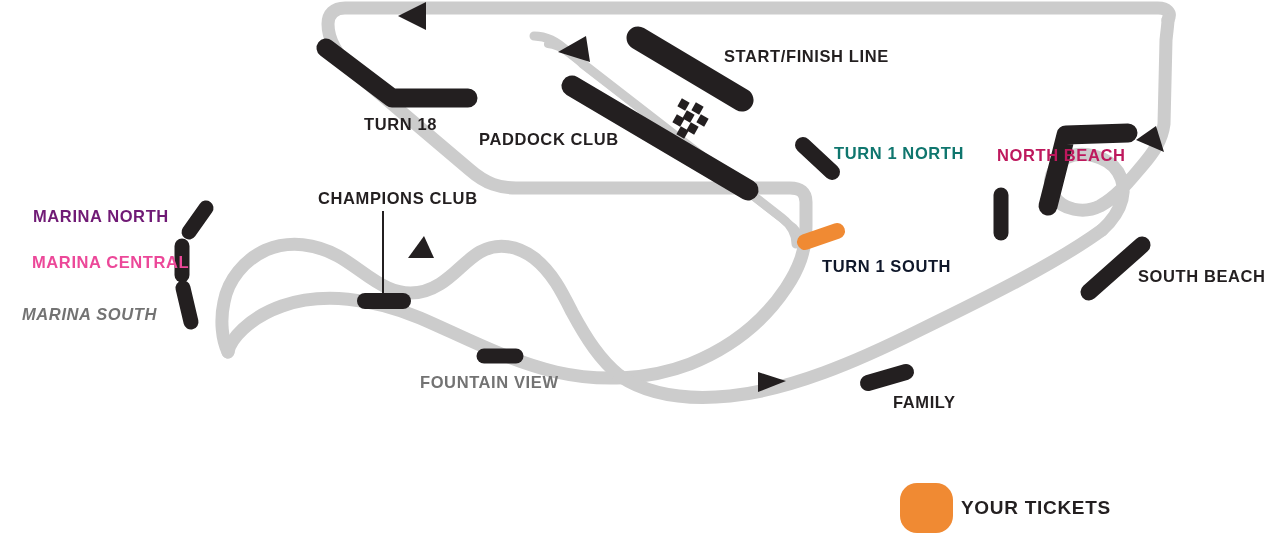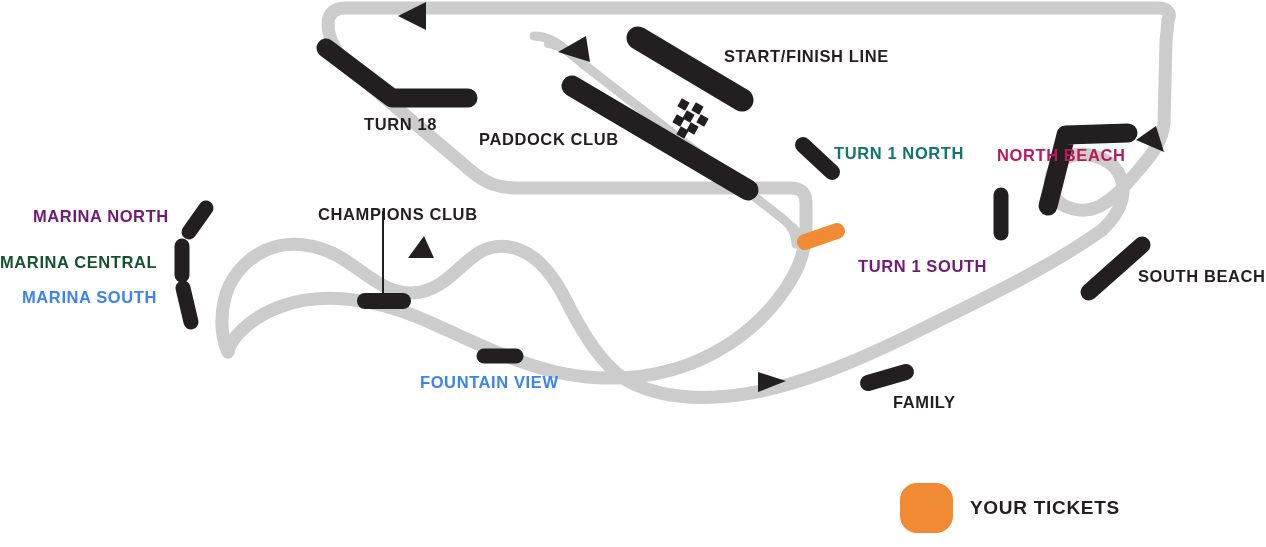--- a/index.html
+++ b/index.html
@@ -182,7 +182,7 @@
     <div class="map-label" style="left: 479px; top: 131px; color: rgb(35, 31, 32); text-align: right;">PADDOCK CLUB</div>
     <div class="map-label" style="left: 997px; top: 103px; color: #be185d; margin-top: 44px;">NORTH BEACH</div>
     <div class="map-label" style="left: 834px; top: 145px; color: #0f766e;">TURN 1 NORTH</div>
-    <div class="map-label" style="left: 318px; top: 206px; color: rgb(35, 31, 32);">CHAMPIONS CLUB</div>
+    <div class="map-label" style="left: 318px; top: 190px; color: rgb(35, 31, 32);">CHAMPIONS CLUB</div>
     <div class="map-label" style="left: 33px; top: 208px; color: #701a75;">MARINA NORTH</div>
     <div class="map-label" style="left: 0px; top: 254px; color: #14532d;">MARINA CENTRAL</div>
     <div class="map-label" style="left: 822px; top: 258px; color: #701a75; margin-left: 36px;">TURN 1 SOUTH</div>

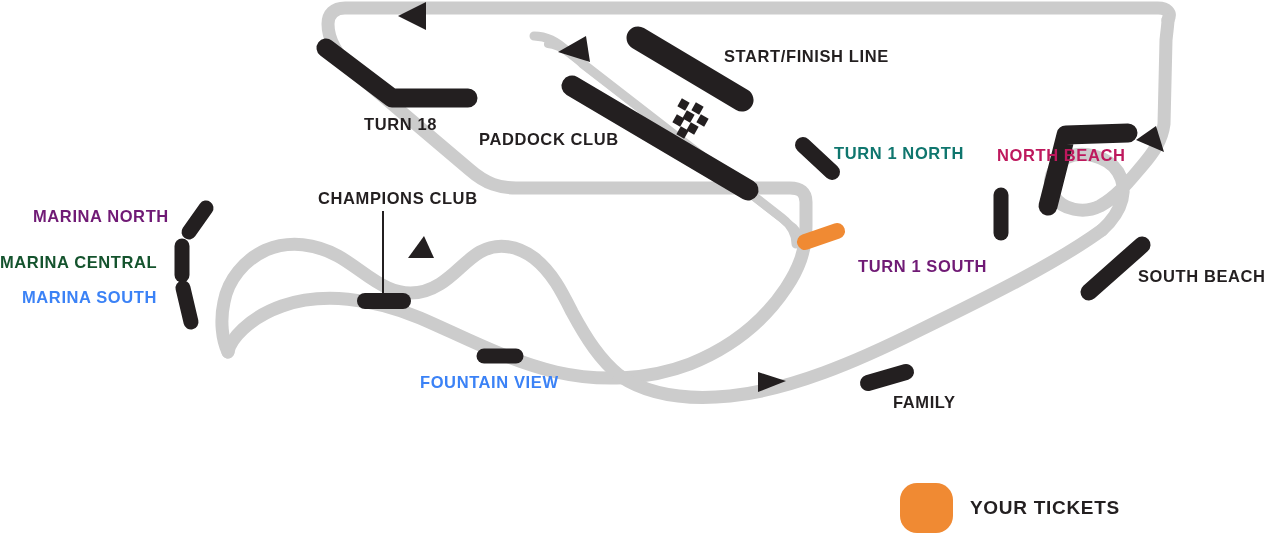--- a/index.html
+++ b/index.html
@@ -184,7 +184,7 @@
     <div class="map-label" style="left: 834px; top: 145px; color: #0f766e;">TURN 1 NORTH</div>
     <div class="map-label" style="left: 318px; top: 190px; color: rgb(35, 31, 32);">CHAMPIONS CLUB</div>
     <div class="map-label" style="left: 33px; top: 208px; color: #701a75;">MARINA NORTH</div>
-    <div class="map-label" style="left: 0px; top: 254px; color: #14532d;">MARINA CENTRAL</div>
+    <div class="map-label" style="left: 0px; top: 254px; color: #ec4899; padding-left: 32px;">MARINA CENTRAL</div>
     <div class="map-label" style="left: 822px; top: 258px; color: #701a75; margin-left: 36px;">TURN 1 SOUTH</div>
     <div class="map-label" style="left: 1138px; top: 268px; color: rgb(35, 31, 32);">SOUTH BEACH</div>
     <div class="map-label" style="left: 22px; top: 289px; color: #3b82f6;">MARINA SOUTH</div>

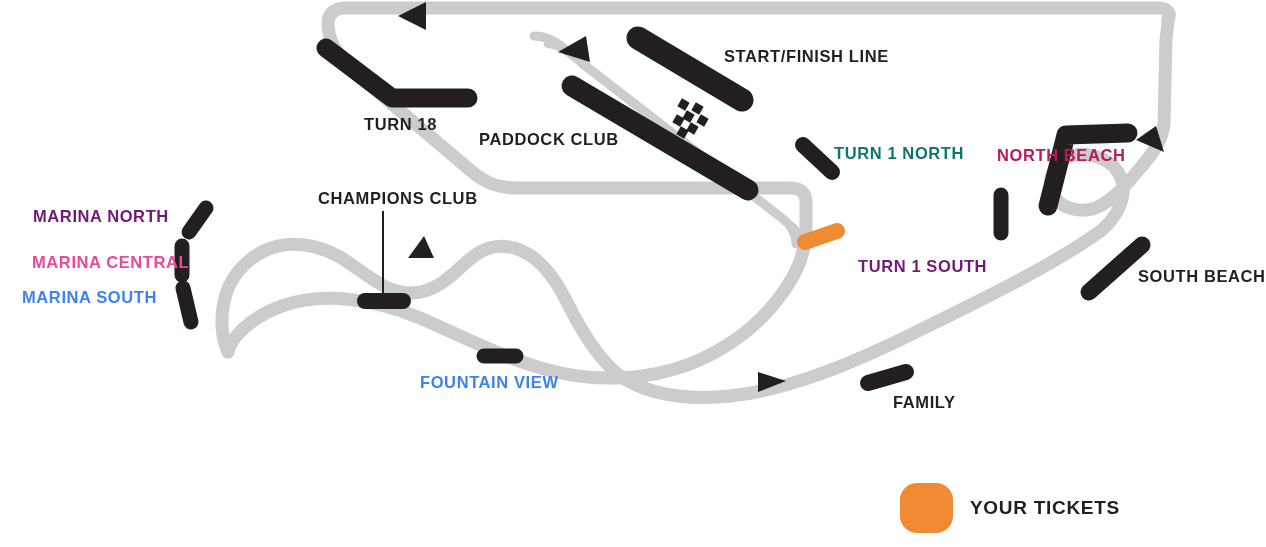--- a/index.html
+++ b/index.html
@@ -185,7 +185,7 @@
     <div class="map-label" style="left: 318px; top: 190px; color: rgb(35, 31, 32);">CHAMPIONS CLUB</div>
     <div class="map-label" style="left: 33px; top: 208px; color: #701a75;">MARINA NORTH</div>
     <div class="map-label" style="left: 0px; top: 254px; color: #ec4899; padding-left: 32px;">MARINA CENTRAL</div>
-    <div class="map-label" style="left: 822px; top: 258px; color: #701a75; margin-left: 36px;">TURN 1 SOUTH</div>
+    <div class="map-label" style="left: 822px; top: 258px; color: #0f172a;">TURN 1 SOUTH</div>
     <div class="map-label" style="left: 1138px; top: 268px; color: rgb(35, 31, 32);">SOUTH BEACH</div>
     <div class="map-label" style="left: 22px; top: 289px; color: #3b82f6;">MARINA SOUTH</div>
     <div class="map-label" style="left: 420px; top: 374px; color: #3b82f6;">FOUNTAIN VIEW</div>

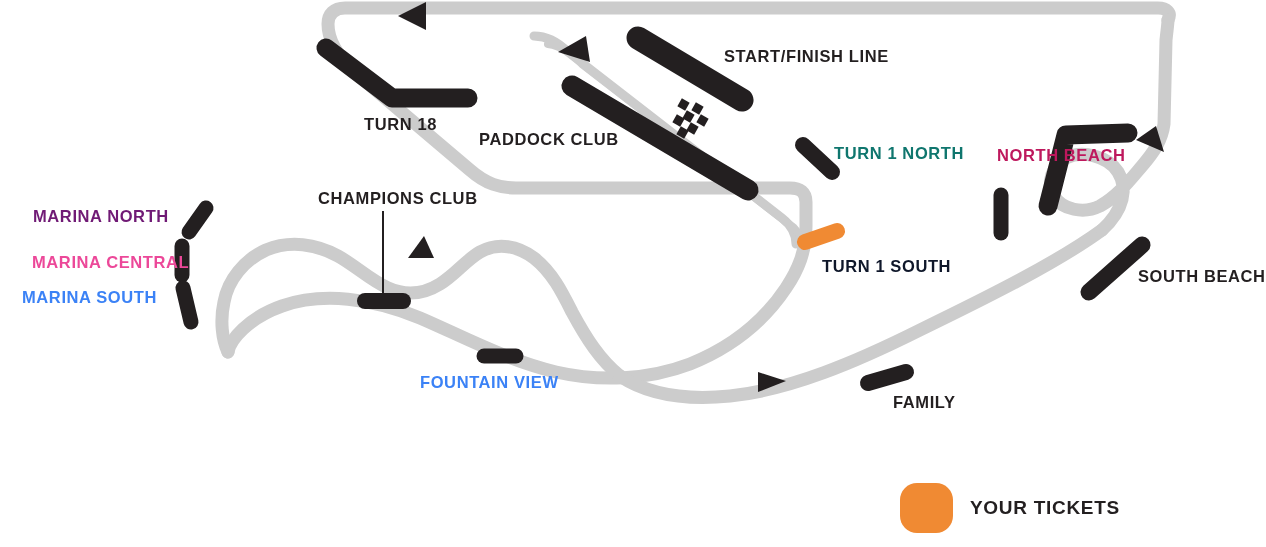--- a/index.html
+++ b/index.html
@@ -187,7 +187,7 @@
     <div class="map-label" style="left: 0px; top: 254px; color: #ec4899; padding-left: 32px;">MARINA CENTRAL</div>
     <div class="map-label" style="left: 822px; top: 258px; color: #0f172a;">TURN 1 SOUTH</div>
     <div class="map-label" style="left: 1138px; top: 268px; color: rgb(35, 31, 32);">SOUTH BEACH</div>
-    <div class="map-label" style="left: 22px; top: 289px; color: #3b82f6;">MARINA SOUTH</div>
+    <div class="map-label" style="left: 22px; top: 306px; color: #737373; font-style: italic;">MARINA SOUTH</div>
     <div class="map-label" style="left: 420px; top: 374px; color: #3b82f6;">FOUNTAIN VIEW</div>
     <div class="map-label" style="left: 893px; top: 394px; color: rgb(35, 31, 32); text-align: right;">FAMILY</div>
   </div>

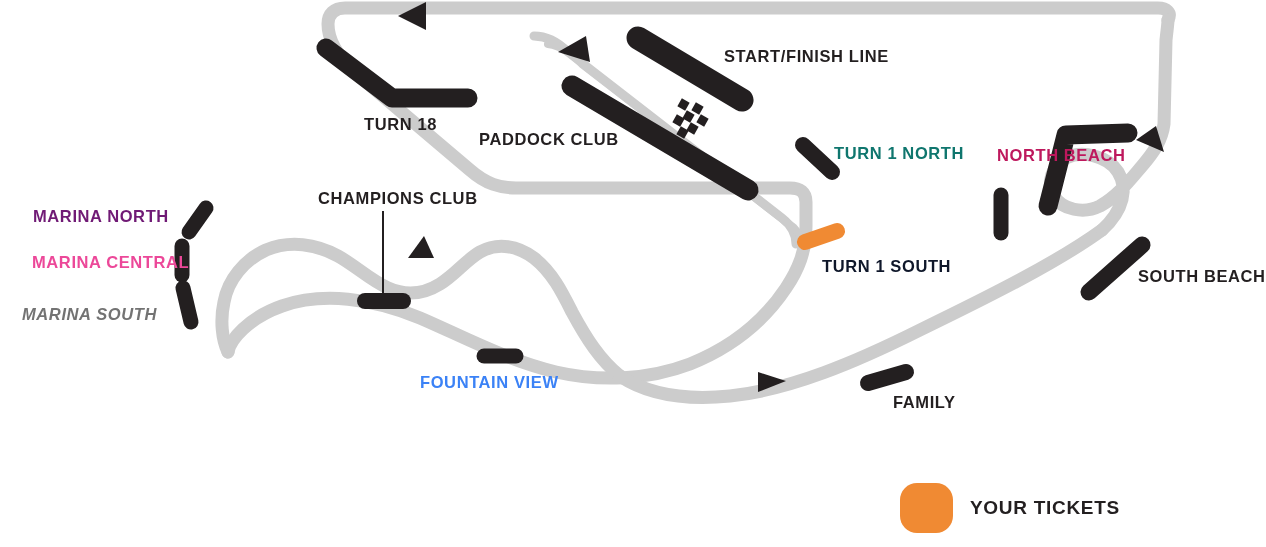--- a/index.html
+++ b/index.html
@@ -188,7 +188,7 @@
     <div class="map-label" style="left: 822px; top: 258px; color: #0f172a;">TURN 1 SOUTH</div>
     <div class="map-label" style="left: 1138px; top: 268px; color: rgb(35, 31, 32);">SOUTH BEACH</div>
     <div class="map-label" style="left: 22px; top: 306px; color: #737373; font-style: italic;">MARINA SOUTH</div>
-    <div class="map-label" style="left: 420px; top: 374px; color: #3b82f6;">FOUNTAIN VIEW</div>
+    <div class="map-label" style="left: 420px; top: 374px; color: #737373;">FOUNTAIN VIEW</div>
     <div class="map-label" style="left: 893px; top: 394px; color: rgb(35, 31, 32); text-align: right;">FAMILY</div>
   </div>
 

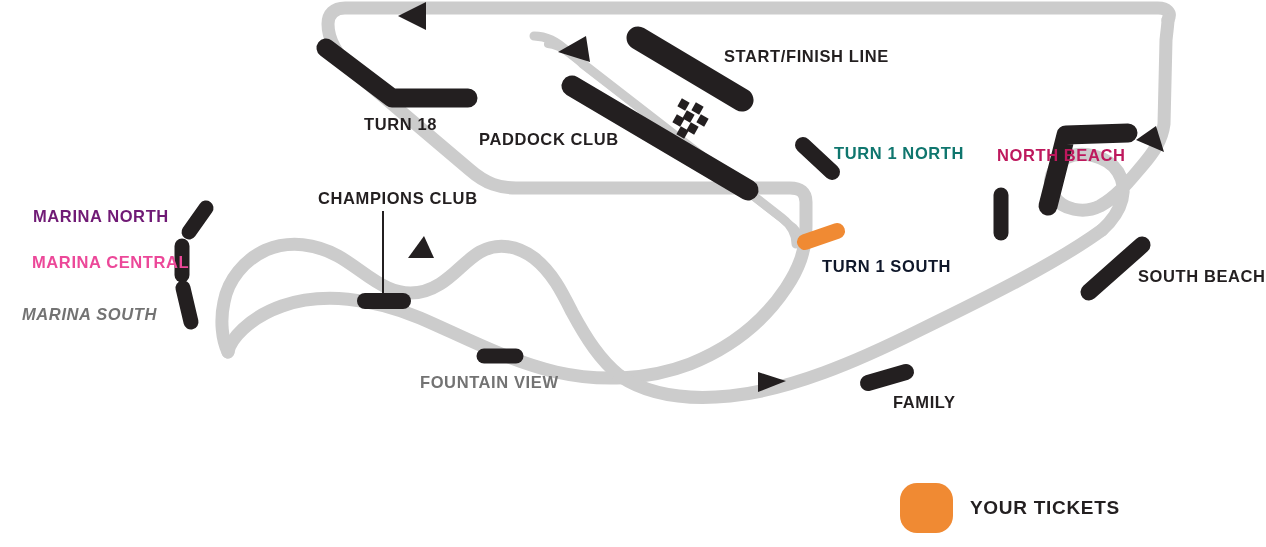--- a/index.html
+++ b/index.html
@@ -43,7 +43,7 @@
     top: 483px;
     display: flex;
     align-items: center;
-    gap: 17px;
+    gap: 8px;
   }
   #legend-swatch {
     width: 53px;

